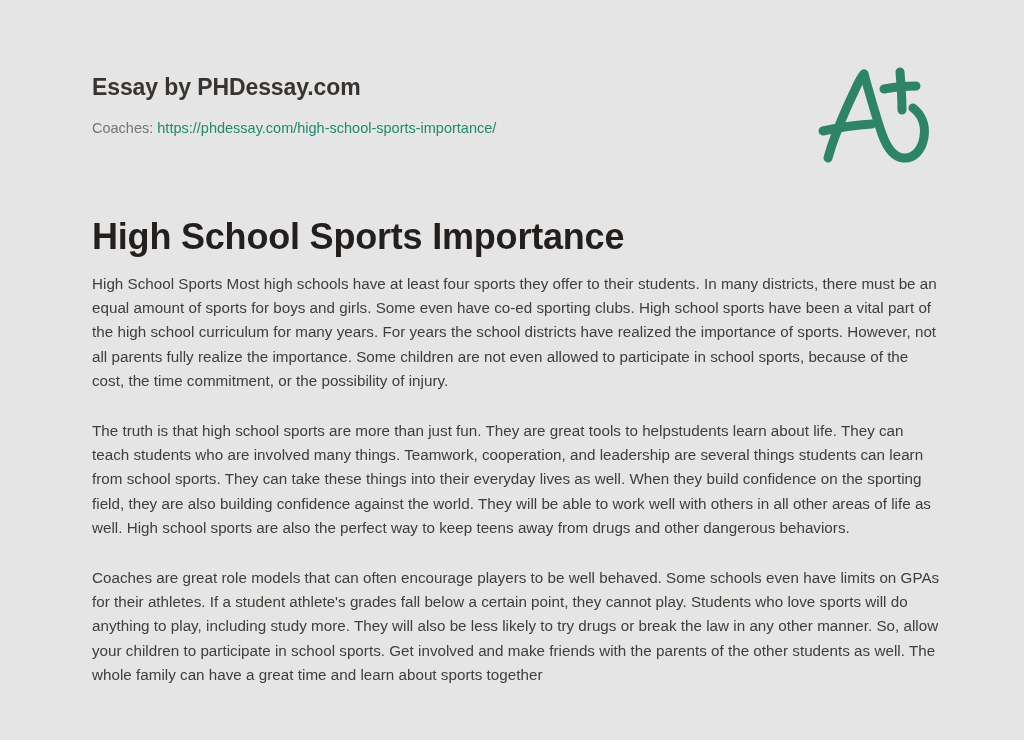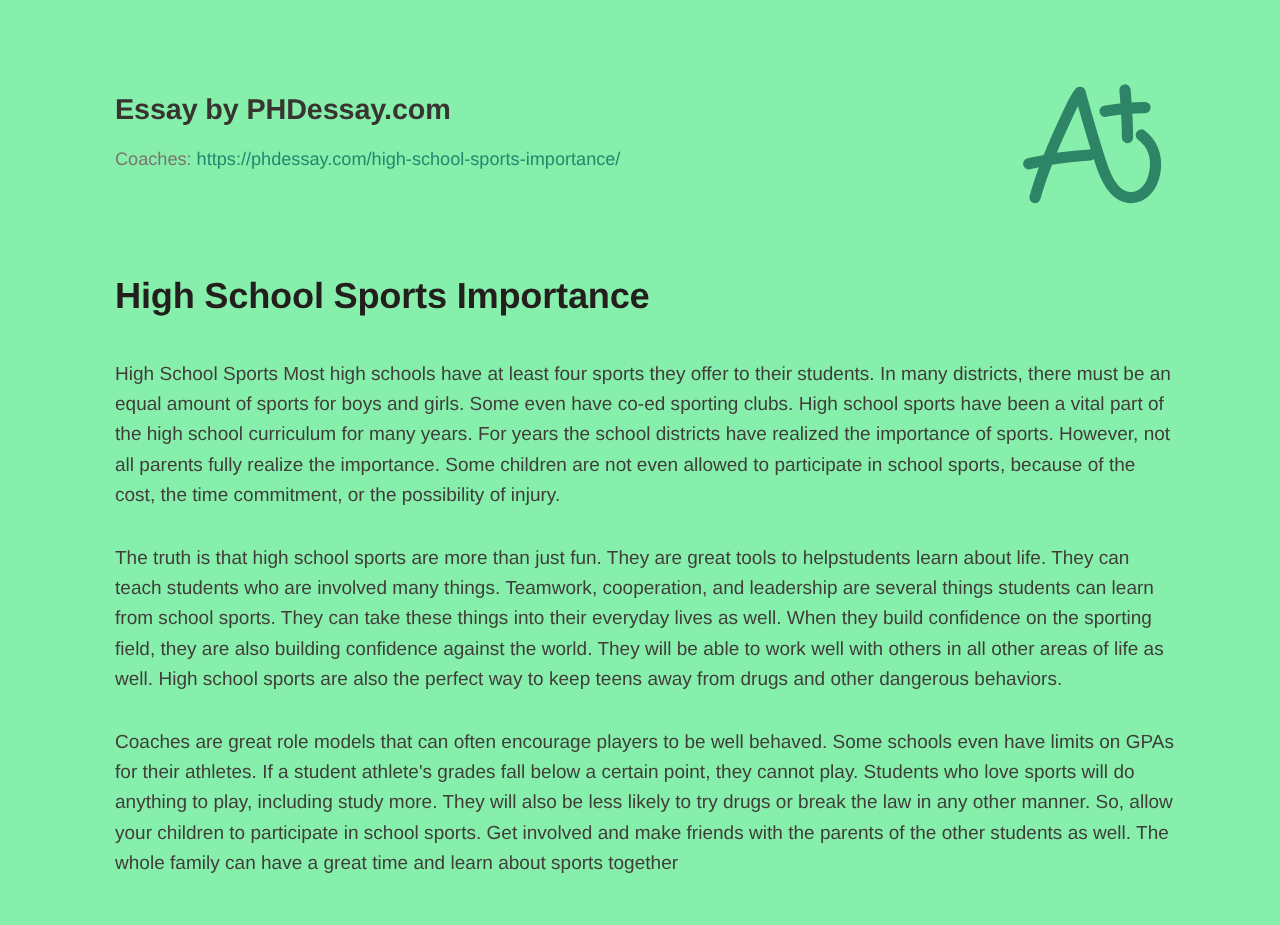--- a/index.html
+++ b/index.html
@@ -21,7 +21,7 @@
     width: 1024px;
     height: 740px;
     box-sizing: border-box;
-    background: #86efac;
+    background: #e5e5e5;
     text-decoration: underline;
   }
 

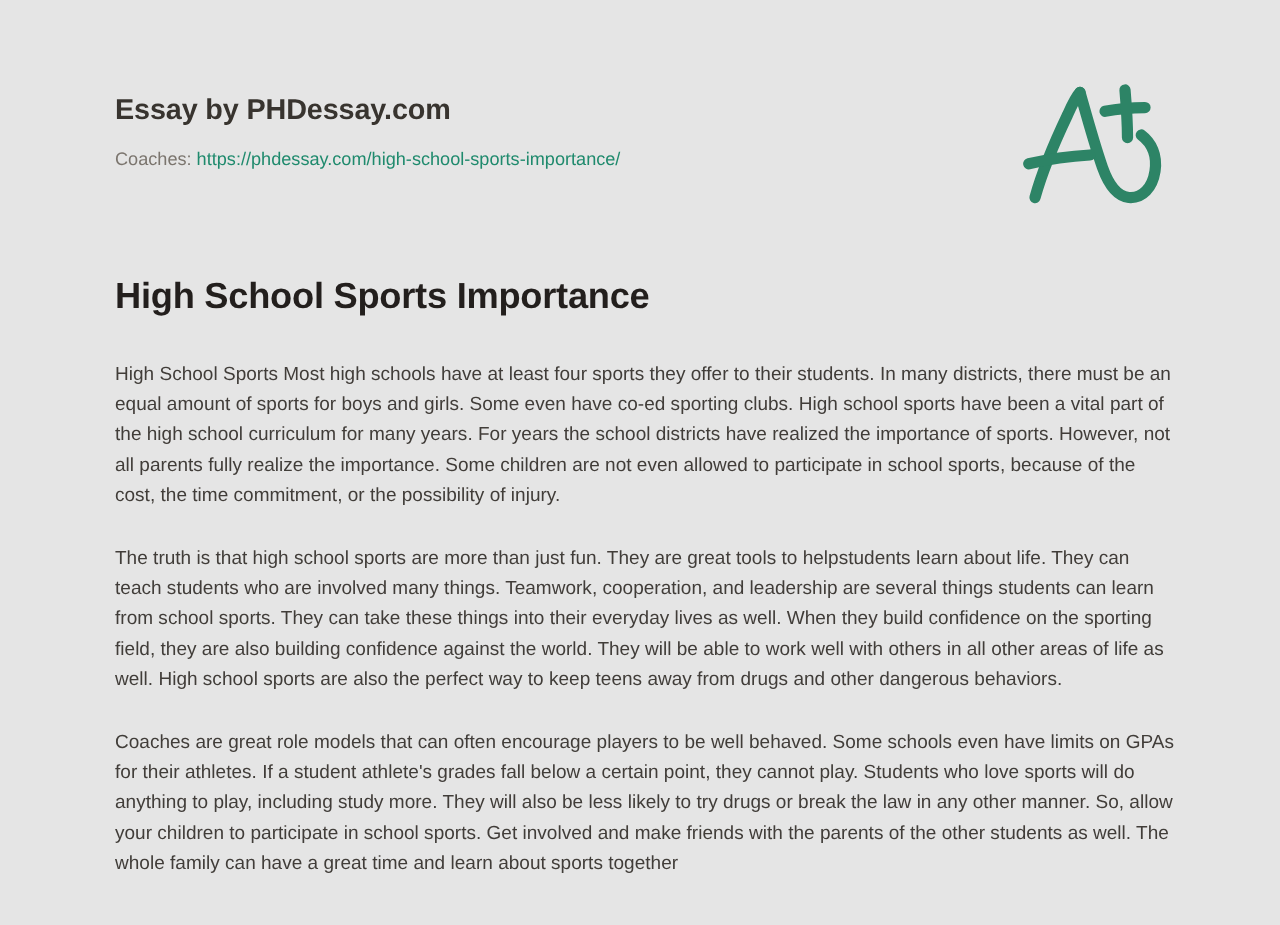--- a/index.html
+++ b/index.html
@@ -92,7 +92,7 @@
 
   .doc-title {
     margin: 0;
-    font-size: 29px;
+    font-size: 36px;
     font-weight: bold;
     letter-spacing: -0.2px;
     color: #231f1d;

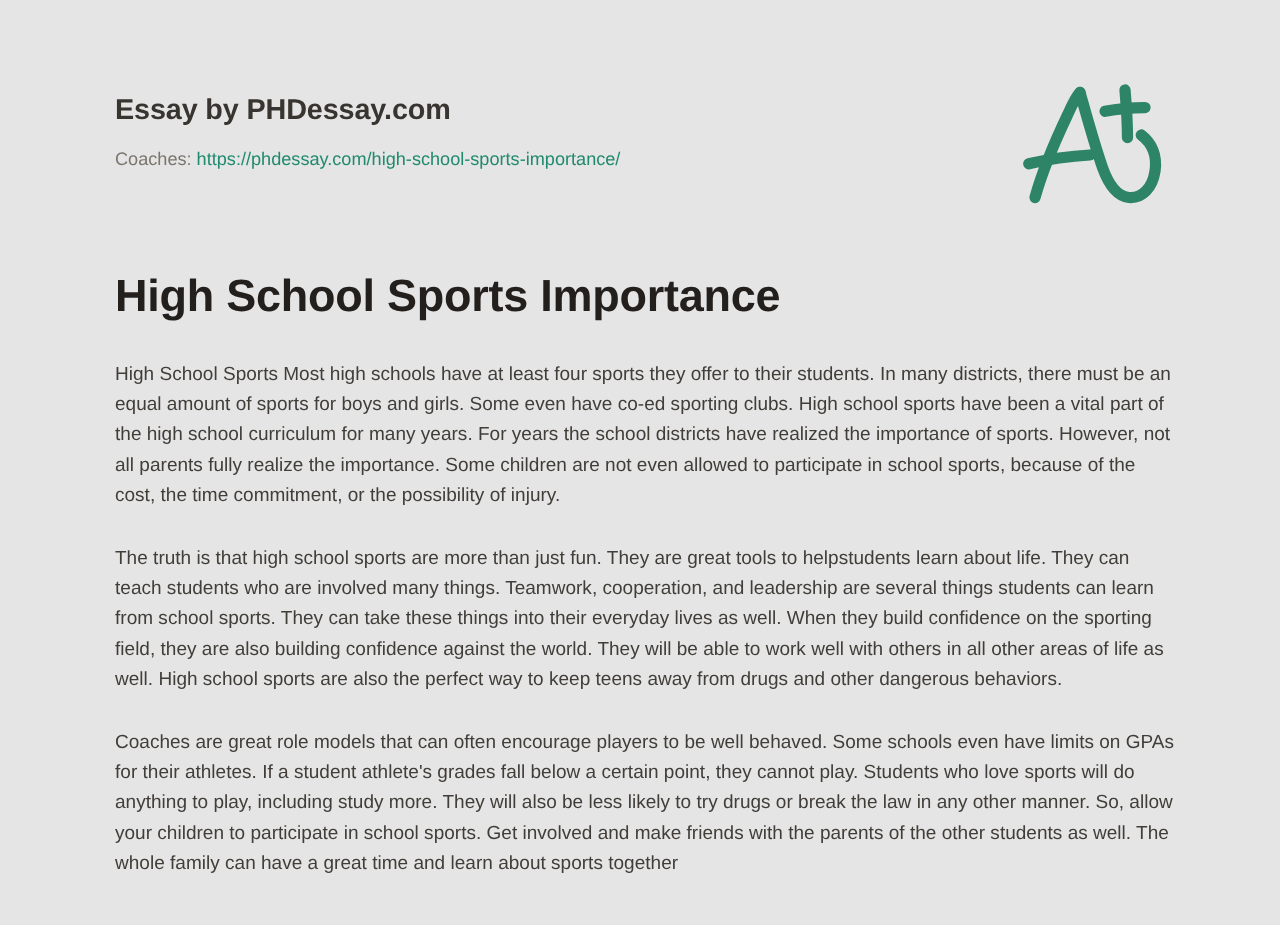--- a/index.html
+++ b/index.html
@@ -100,7 +100,7 @@
   }
 
   .prose {
-    margin-top: 32px;
+    margin-top: 16px;
   }
 
   .prose p {

